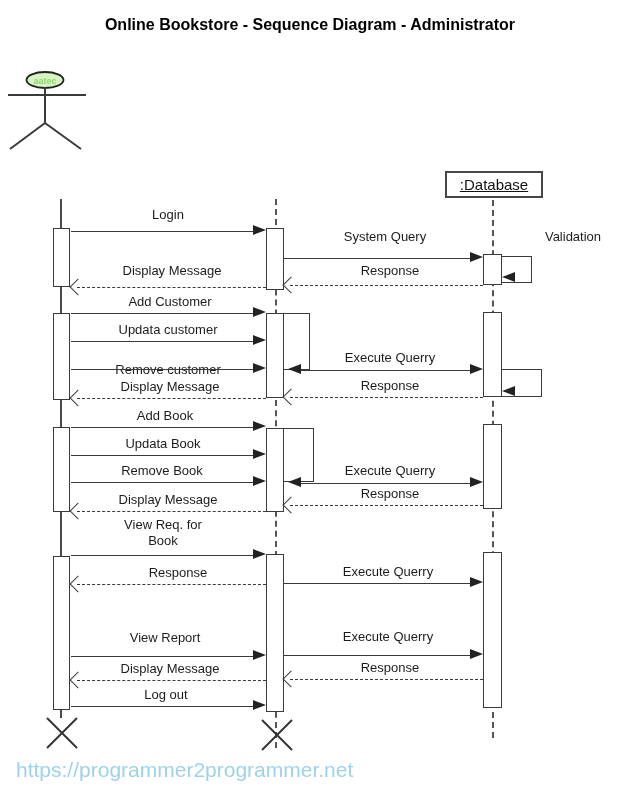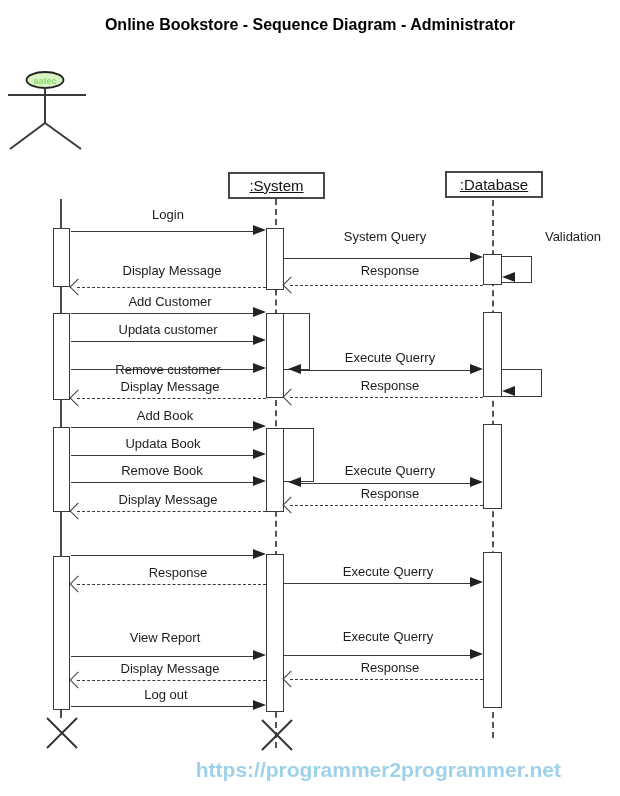--- a/index.html
+++ b/index.html
@@ -53,9 +53,6 @@
   <div class="ll-dash" style="left:275px;top:199px;height:549px;"></div>
   <div class="ll-dash" style="left:492px;top:200px;height:538px;"></div>
 
-  <div class="pbox" style="left:228px;top:172px;width:97px;">
-    <span class="u">:System</span>
-  </div>
   <div class="pbox" style="left:445px;top:171px;width:98px;">
     <span class="u">:Database</span>
   </div>

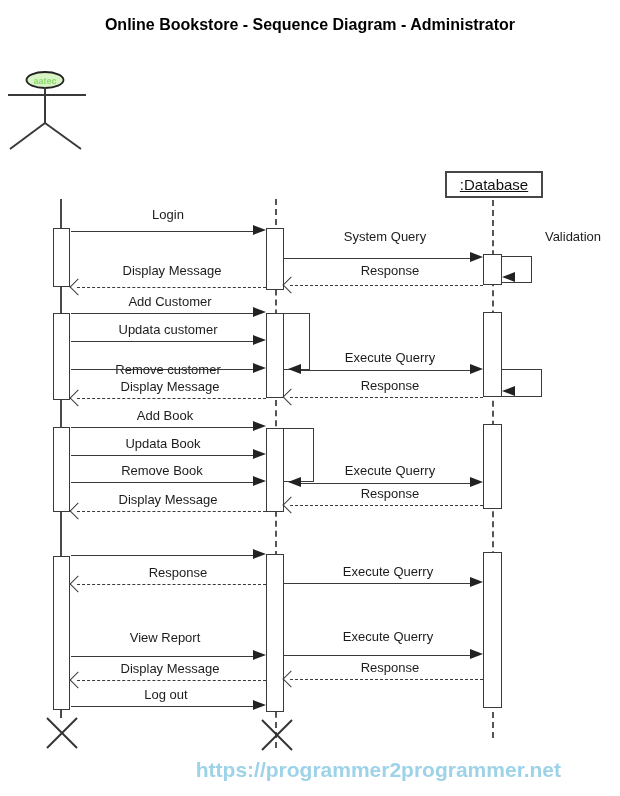--- a/index.html
+++ b/index.html
@@ -146,6 +146,10 @@
   <div class="line dash" style="left:77px;top:511px;width:189px;"></div>
   <div class="chev-l" style="left:72px;top:505px;"></div>
 
+  <div class="mlabel two" style="left:163px;top:517px;">
+    <span>View Req. for</span><br>
+    <span>Book</span>
+  </div>
   <div class="line" style="left:71px;top:555px;width:182px;"></div>
   <div class="tri-r" style="left:253px;top:549px;"></div>
 

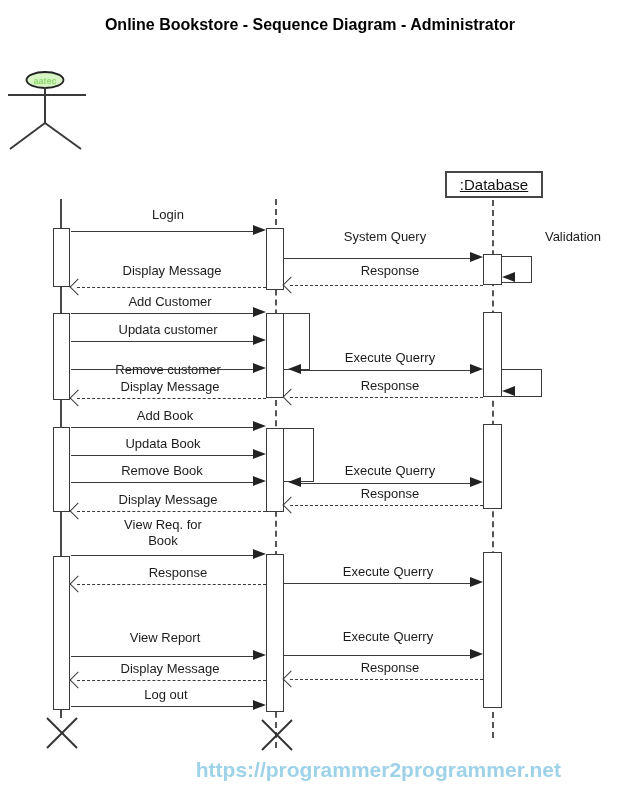--- a/index.html
+++ b/index.html
@@ -30,8 +30,8 @@
   .mlabel.two{text-align:center;line-height:16px;}
   .selfbox{position:absolute;background:#fff;border:1.6px solid #3a3a3a;z-index:2;box-sizing:border-box;}
   .xmark{position:absolute;z-index:6;}
-  .footer{position:absolute;left:1px;top:758px;width:560px;text-align:right;
-          font-size:21px;font-weight:bold;z-index:6;}
+  .footer{position:absolute;left:16px;top:758px;width:560px;text-align:left;
+          font-size:21px;font-weight:normal;z-index:6;}
 </style>
 </head>
 <body>

